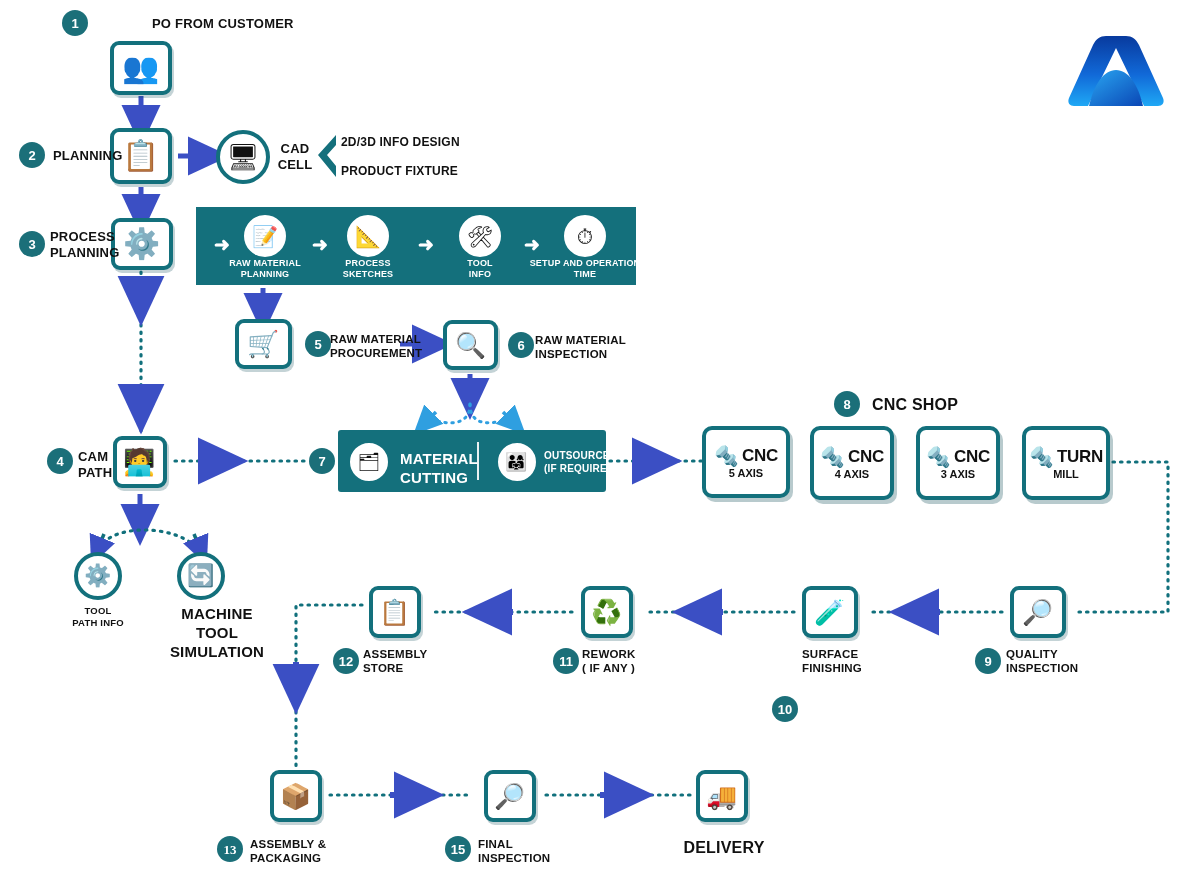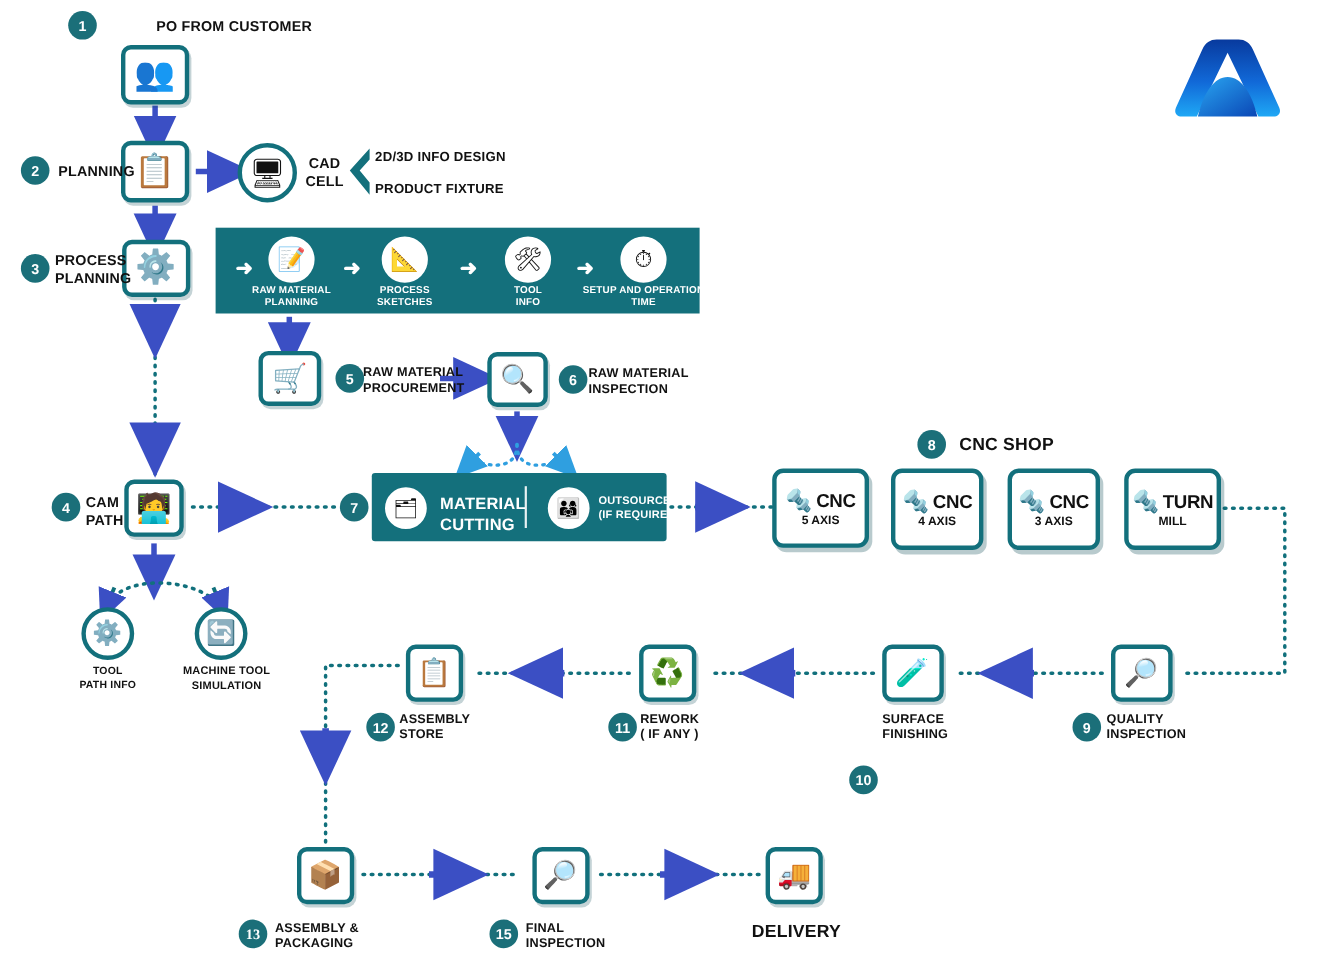--- a/index.html
+++ b/index.html
@@ -185,7 +185,7 @@
   </svg>
 
   <div class="badge" style="left:62px;top:10px;">1</div>
-  <div class="lbl l mid" style="left:94px;top:16px;padding-left:48px;">PO FROM CUSTOMER</div>
+  <div class="lbl l mid" style="left:104px;top:16px;padding-left:48px;">PO FROM CUSTOMER</div>
   <div class="tile" style="left:110px;top:41px;width:62px;height:54px;">
     <span class="glyph">👥</span>
   </div>

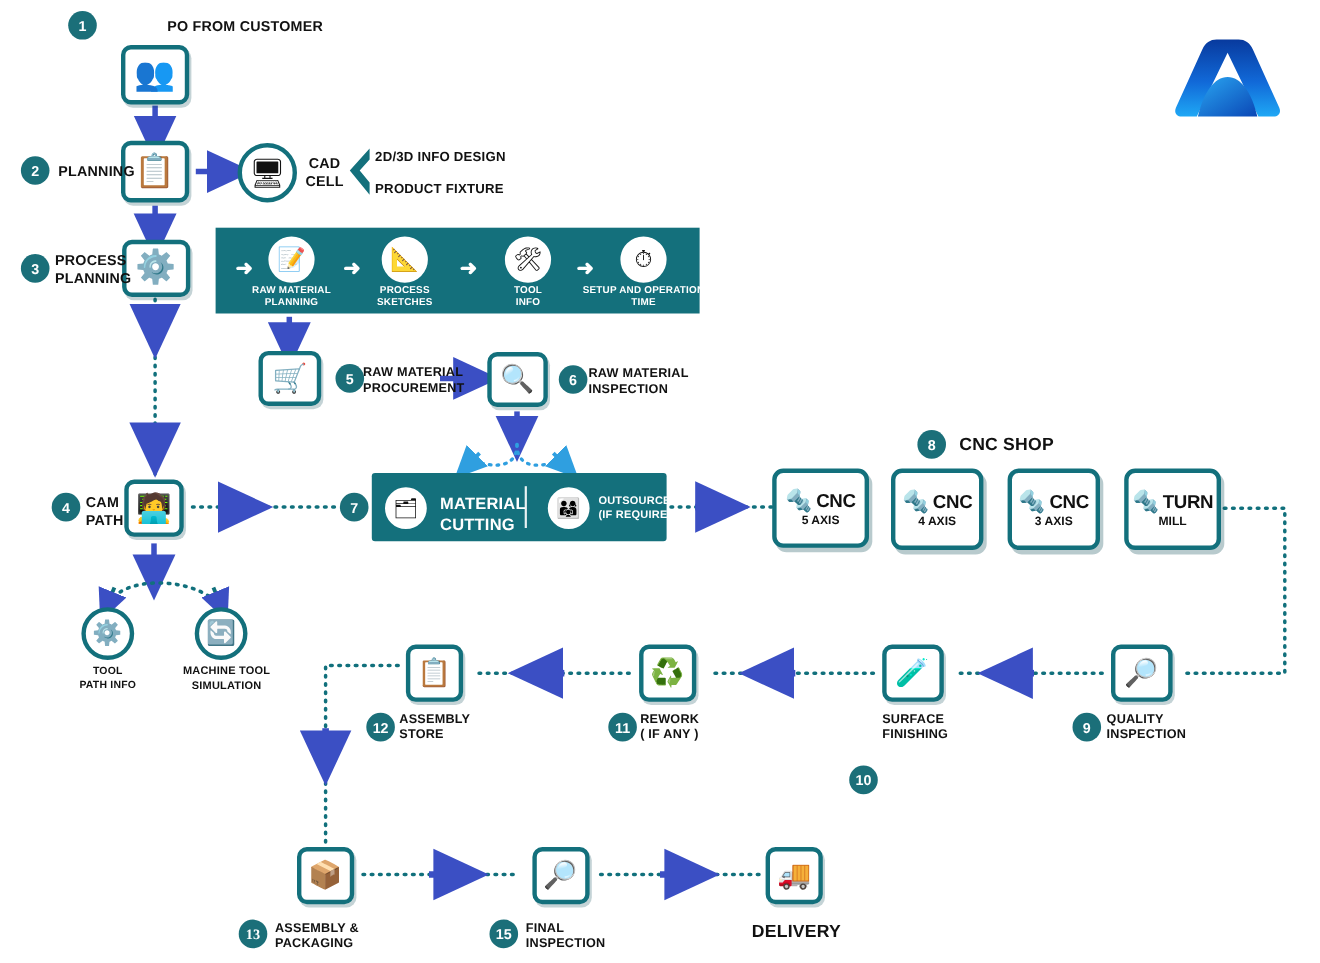--- a/index.html
+++ b/index.html
@@ -274,7 +274,7 @@
   <div class="circ" style="left:177px;top:552px;width:48px;height:48px;">
     <span class="glyph" style="font-size:22px;">🔄</span>
   </div>
-  <div class="lbl c" style="left:157px;top:605px;width:98px;font-size:10px;">MACHINE TOOL
+  <div class="lbl c" style="left:168px;top:605px;width:98px;font-size:15px;">MACHINE TOOL
 SIMULATION</div>
 
   <div class="badge" style="left:309px;top:448px;">7</div>

